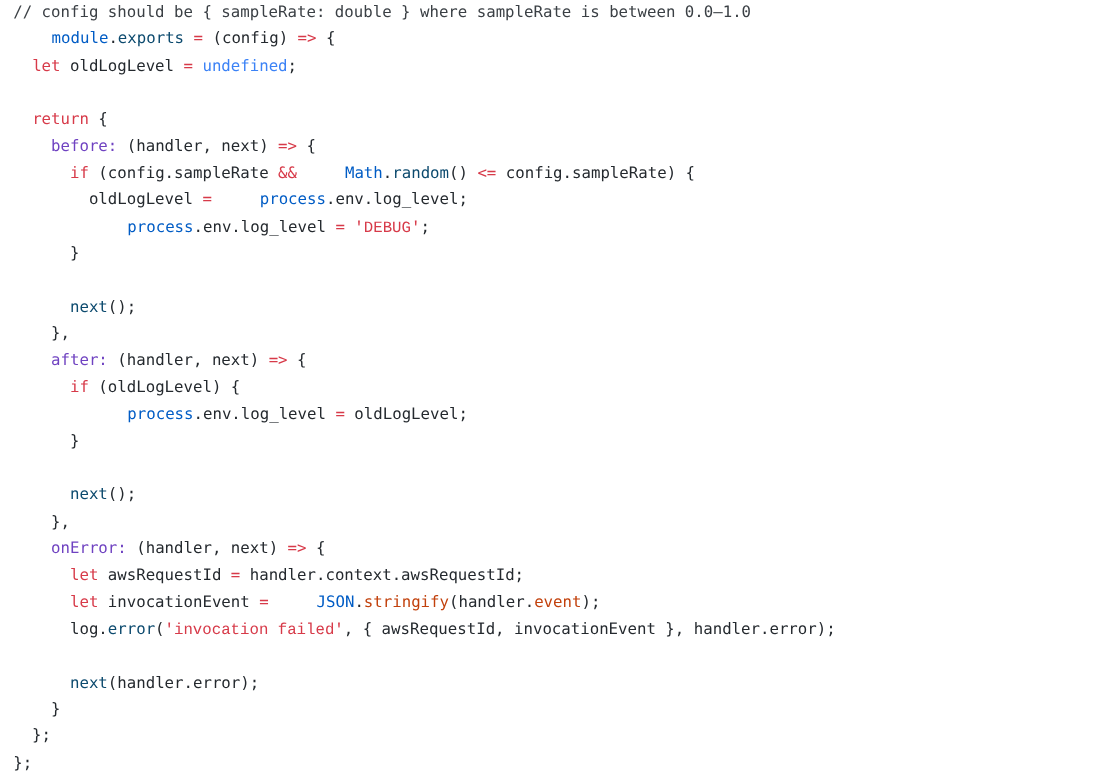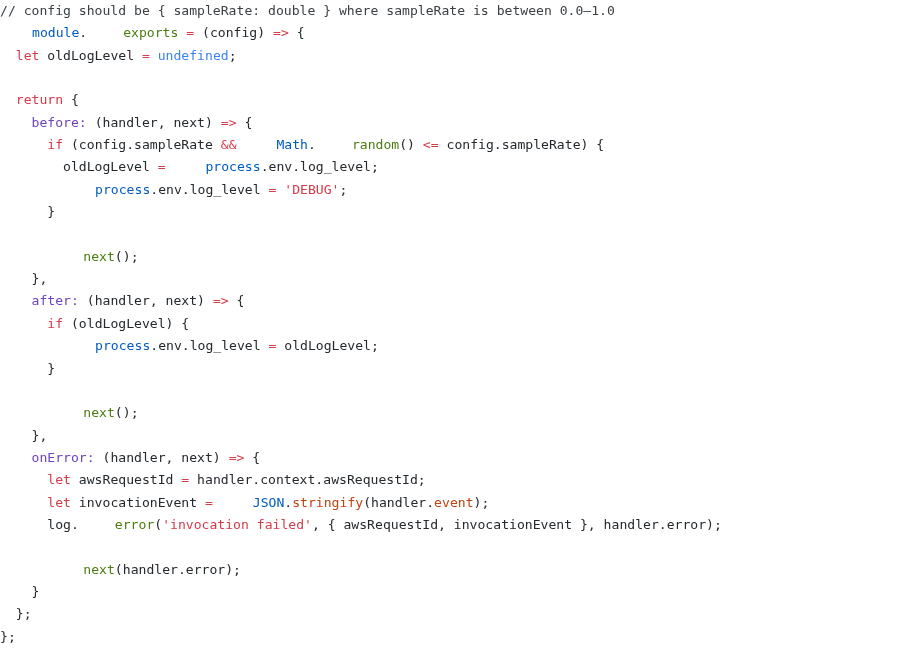--- a/index.html
+++ b/index.html
@@ -32,7 +32,7 @@
     font-size: 13.1px;
     letter-spacing: 0px;
     white-space: pre;
-    padding-left: 0;
+    padding-left: 11px;
     color: #24292e;
     font-family: "DejaVu Sans Mono", "Liberation Mono", monospace;
   }

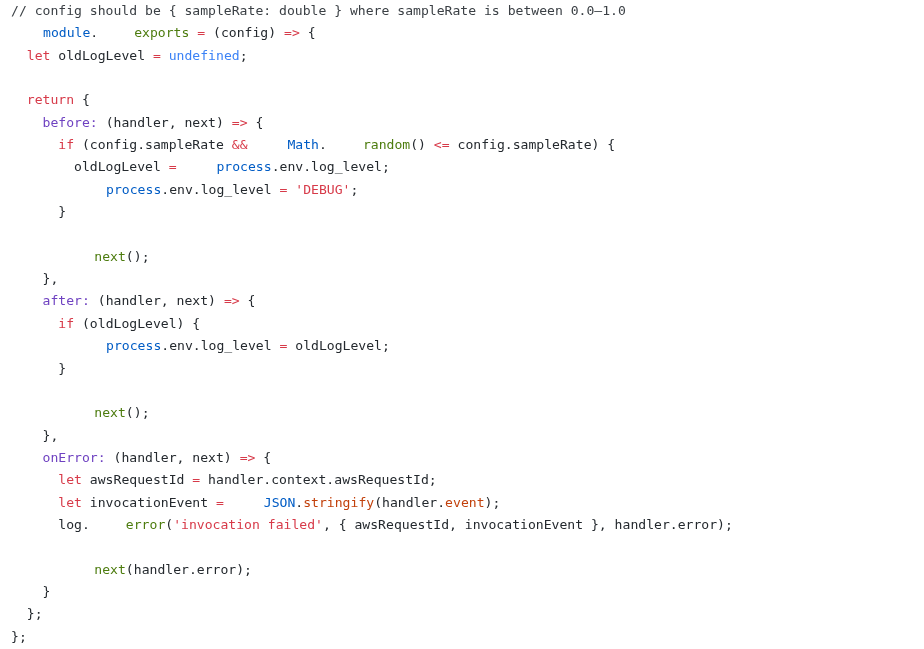--- a/index.html
+++ b/index.html
@@ -45,7 +45,7 @@
   .tok-string   { color: #d73a49; }
   .tok-const    { color: #3b82f6; }
   .tok-var      { color: #005cc5; margin-left: 32px; }
-  .tok-func     { color: #4d7c0f; margin-left: 36px; }
+  .tok-func     { color: #0c4a6e; }
   .tok-prop     { color: #c2410c; }
   .tok-key      { color: #6f42c1; }
 </style>

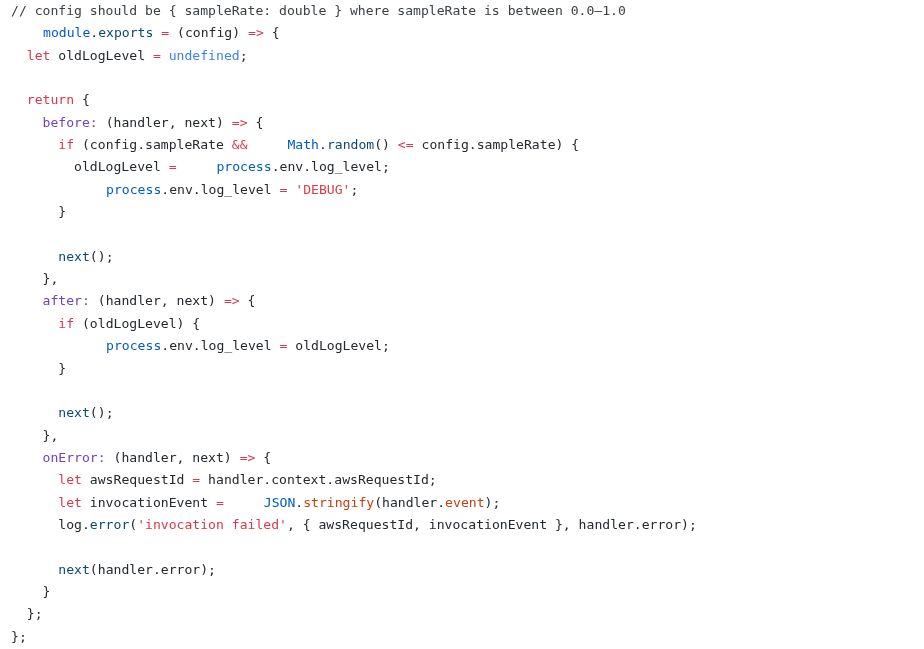--- a/index.html
+++ b/index.html
@@ -42,7 +42,7 @@
   .tok-comment  { color: #3b4045; }
   .tok-keyword  { color: #d73a49; }
   .tok-operator { color: #d73a49; }
-  .tok-string   { color: #d73a49; }
+  .tok-string   { color: #d73a49; font-family: Liberation Mono, monospace; }
   .tok-const    { color: #3b82f6; }
   .tok-var      { color: #005cc5; margin-left: 32px; }
   .tok-func     { color: #0c4a6e; }

